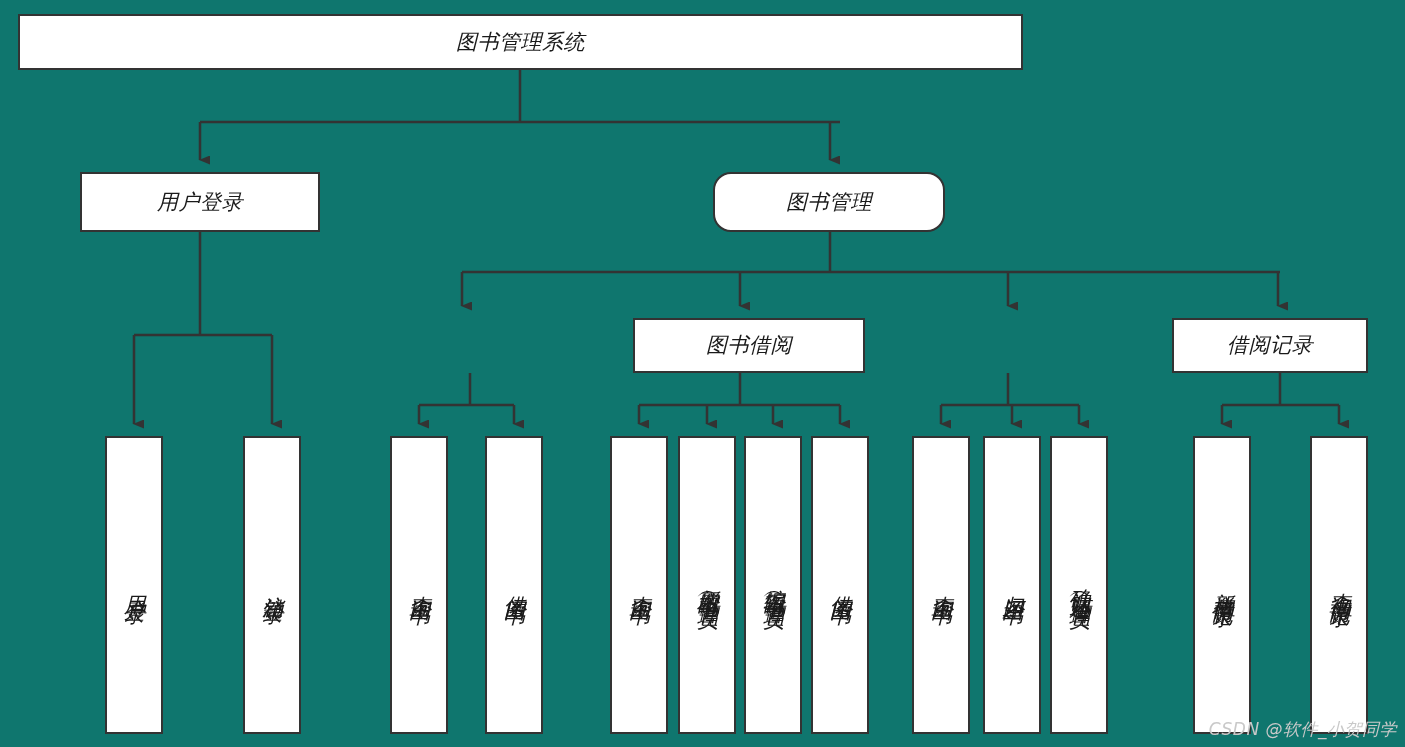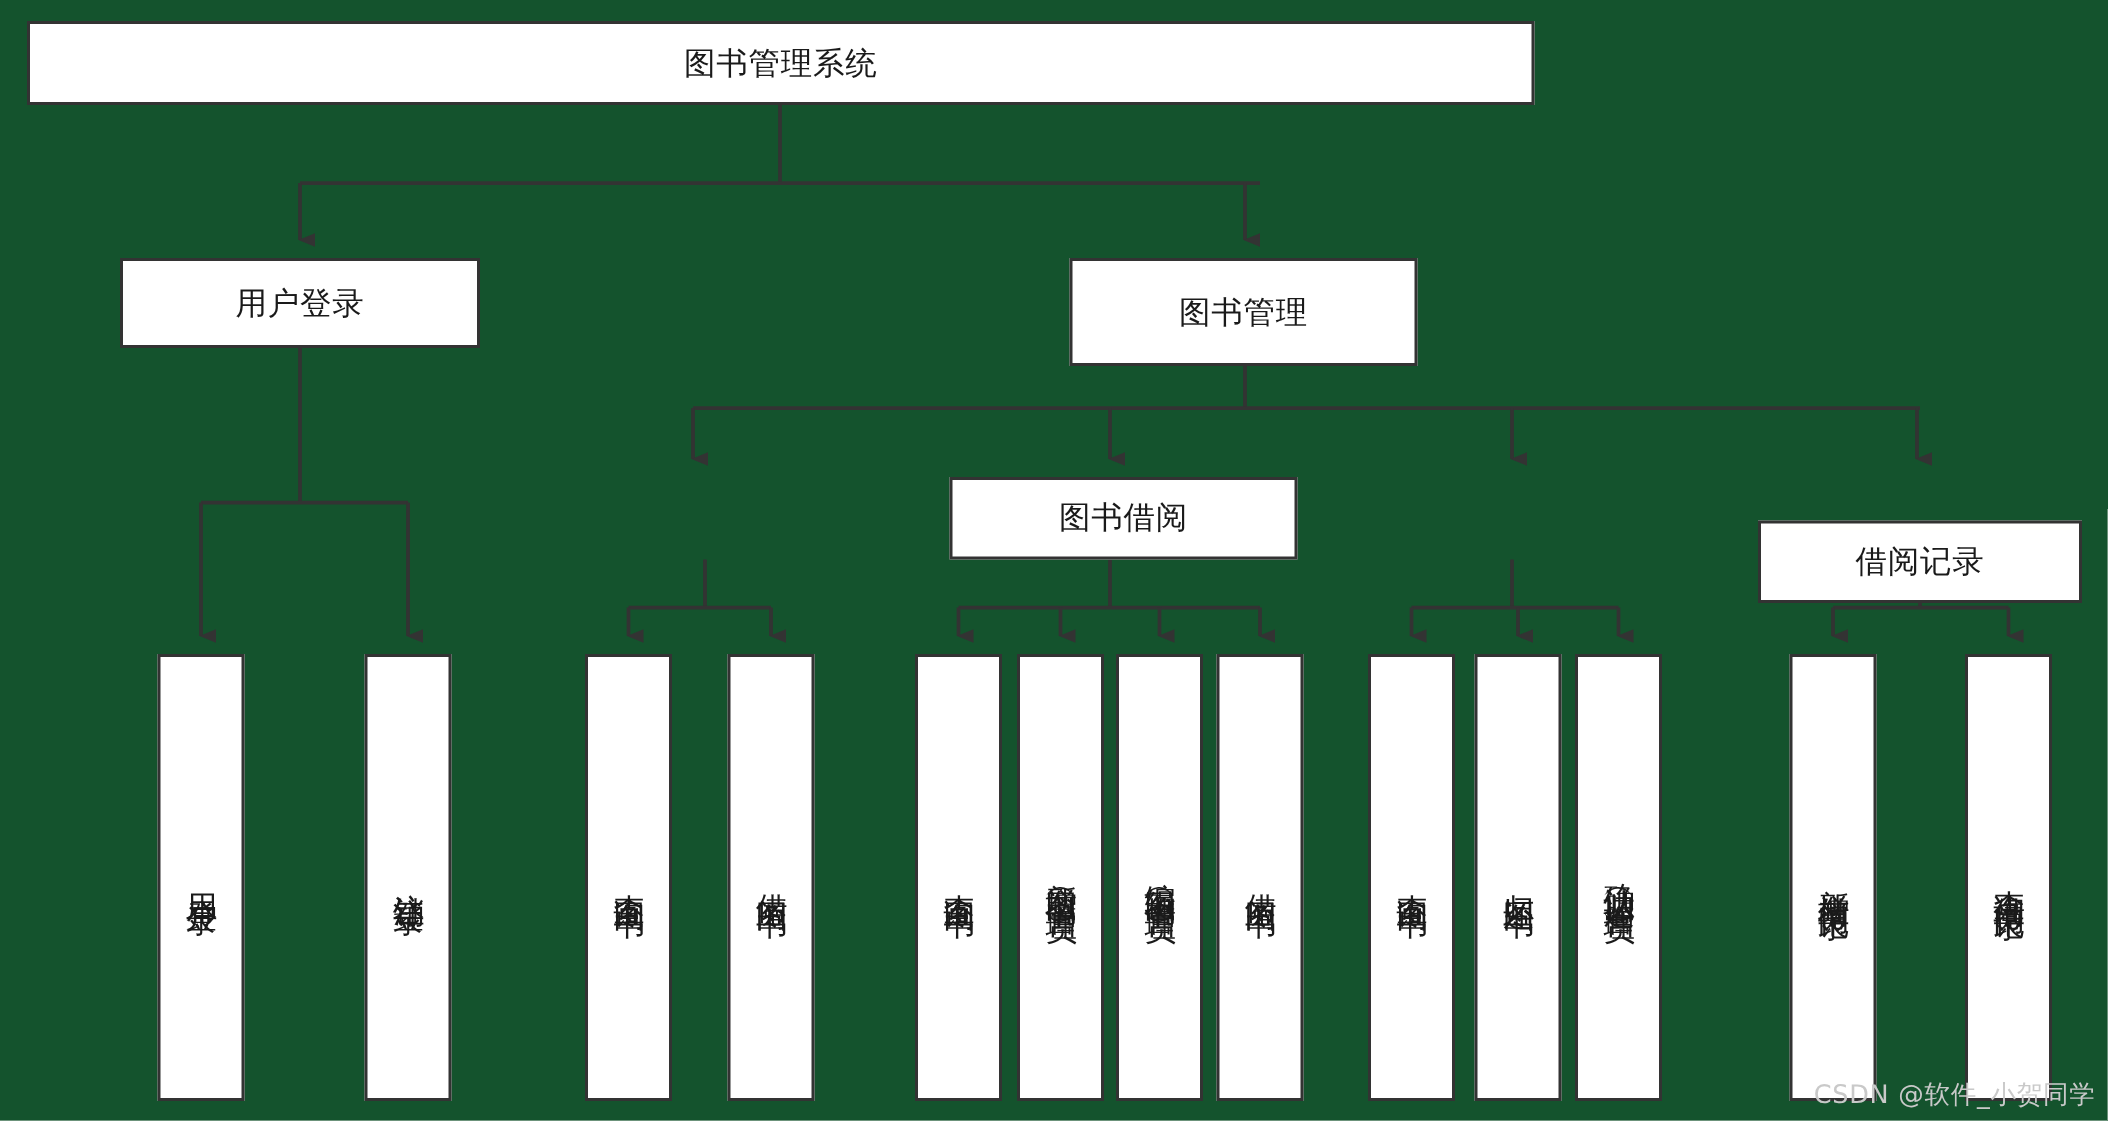--- a/index.html
+++ b/index.html
@@ -17,7 +17,8 @@
     position: relative;
     width: 1405px;
     height: 747px;
-    background: #14532d;
+    background: #0f766e;
+    font-style: italic;
   }
   #edge-layer {
     position: absolute;

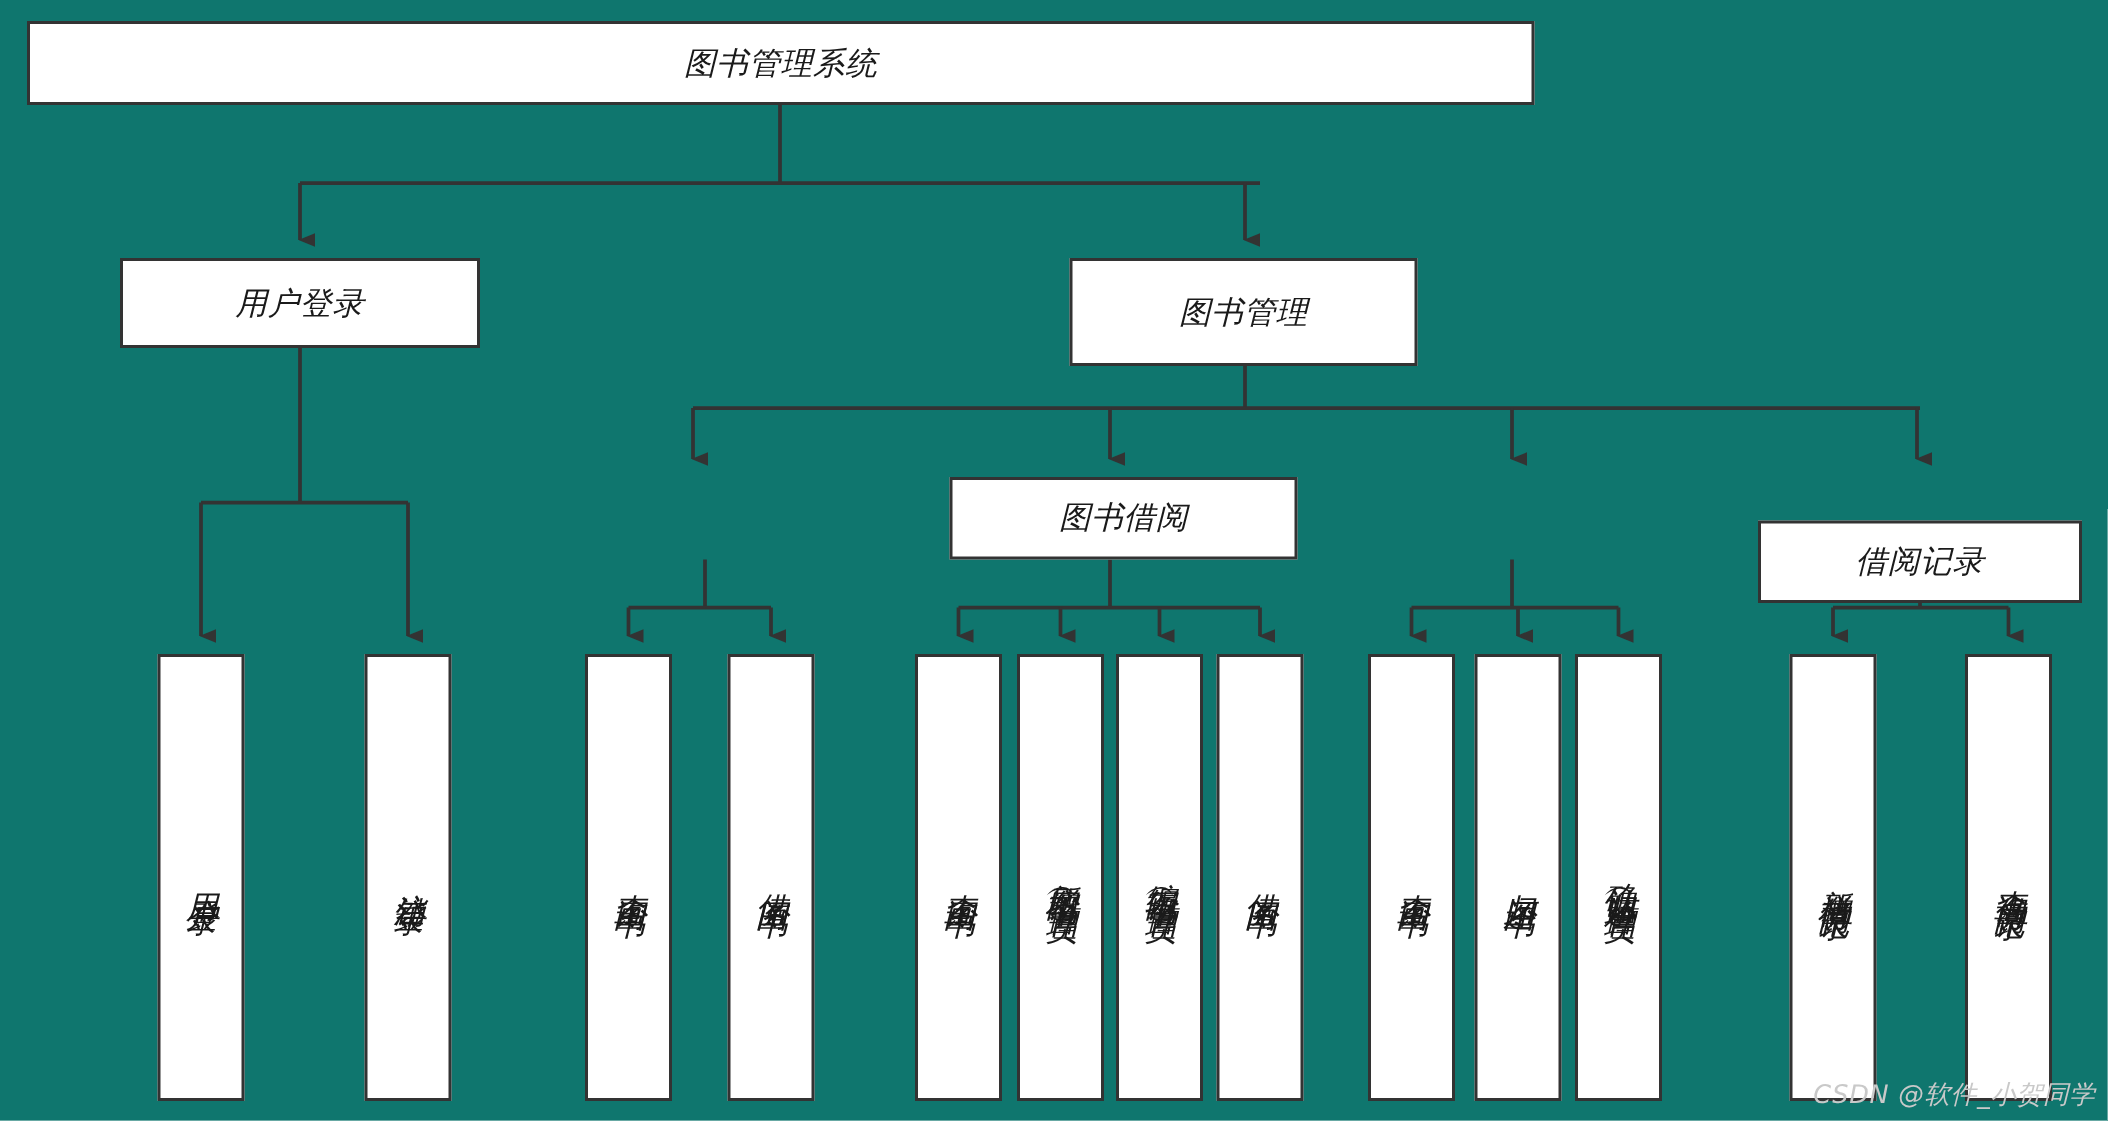--- a/index.html
+++ b/index.html
@@ -129,7 +129,7 @@
   <div class="node" style="left:80px;  top:172px; width:240px; height:60px;">
     <span class="node-label">用户登录</span>
   </div>
-  <div class="node" style="left:713px; top:172px; width:232px; height:72px;">
+  <div class="node" style="left:713px; top:172px; width:232px; height:60px;border-radius:18px;">
     <span class="node-label">图书管理</span>
   </div>
 

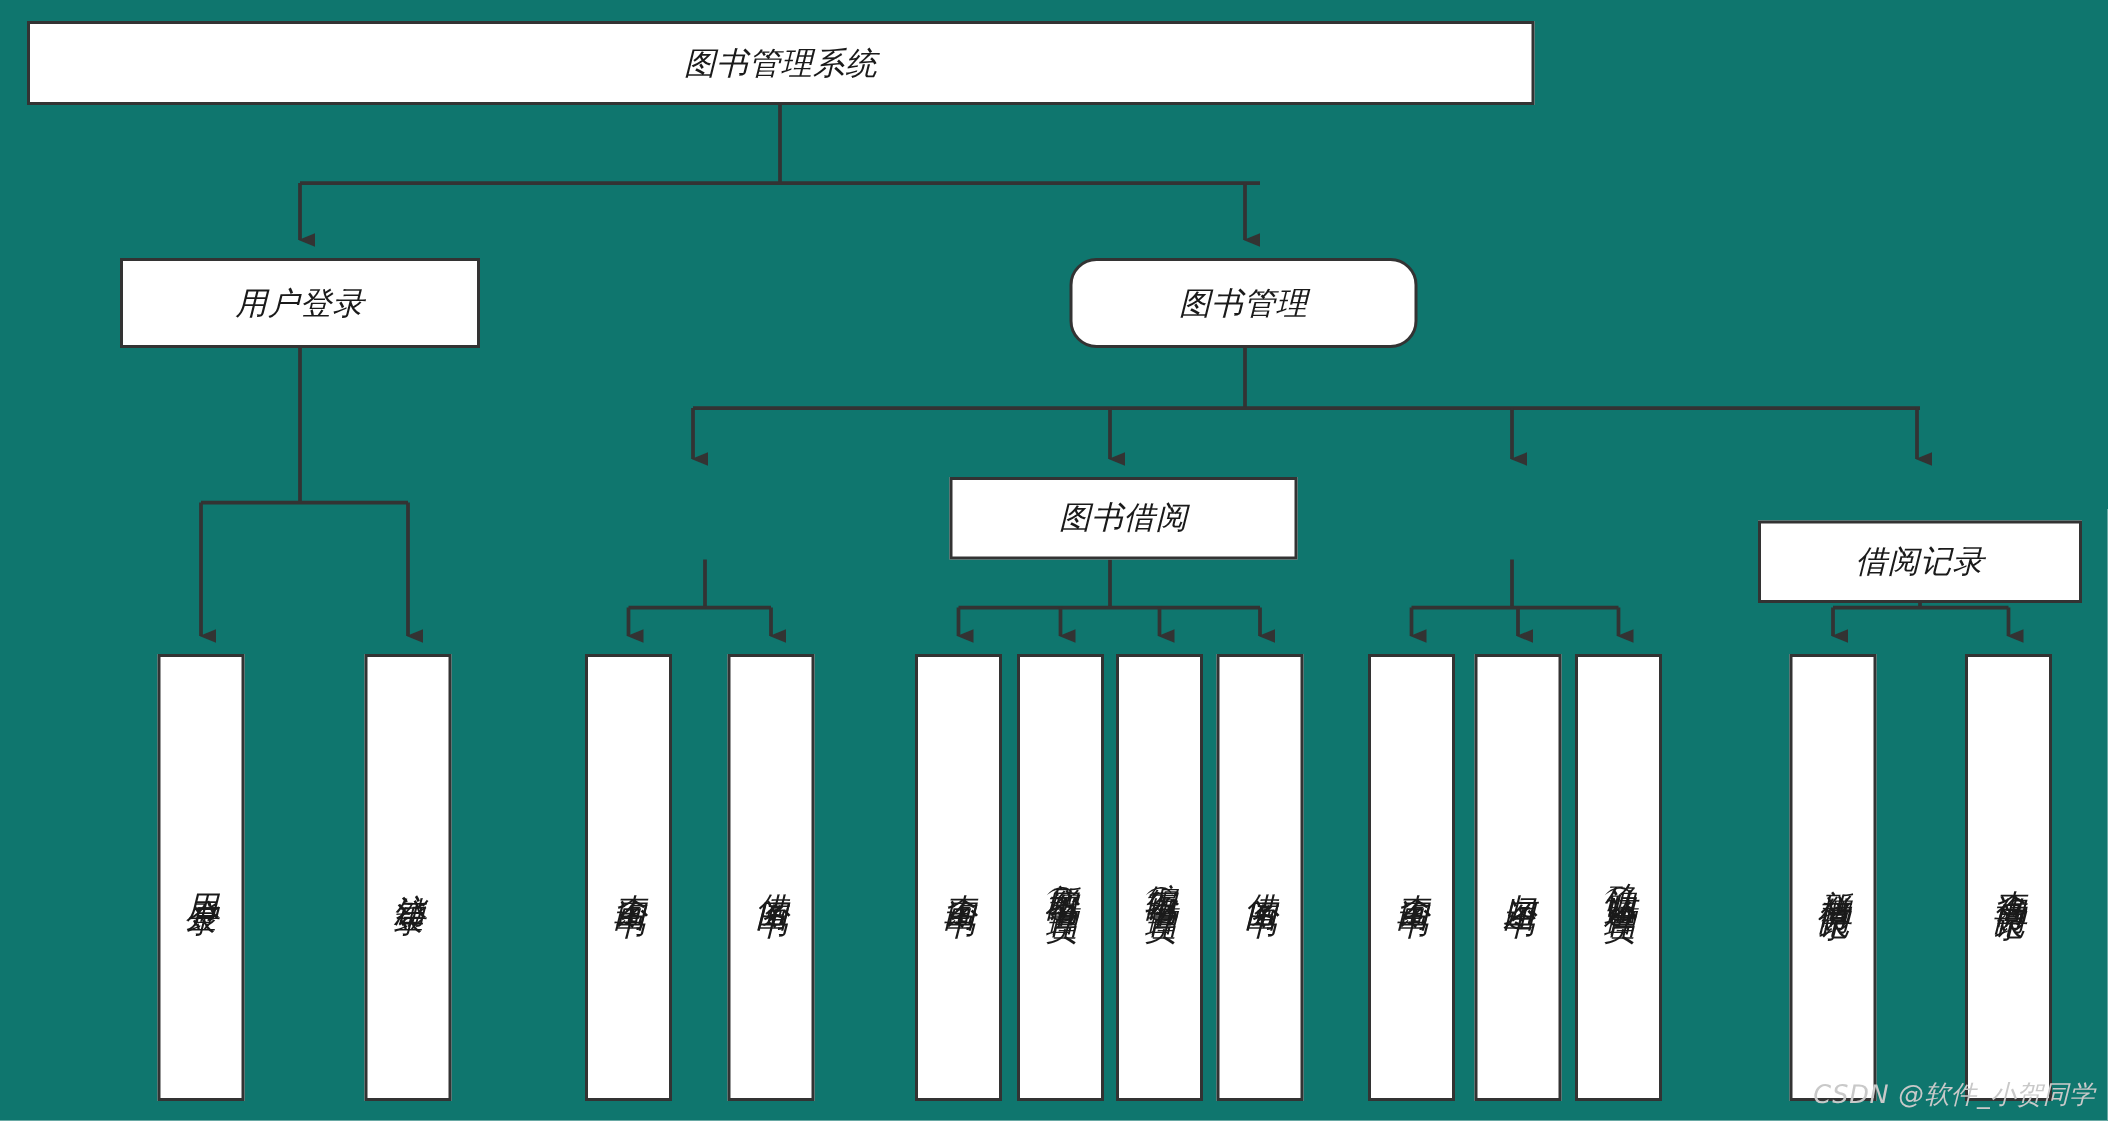--- a/index.html
+++ b/index.html
@@ -136,7 +136,7 @@
   <div class="node" style="left:633px;  top:318px; width:232px; height:55px;">
     <span class="node-label">图书借阅</span>
   </div>
-  <div class="node" style="left:1172px; top:318px; width:216px; height:55px;margin-top:29px;">
+  <div class="node" style="left:1172px; top:318px; width:196px; height:55px;">
     <span class="node-label">借阅记录</span>
   </div>
 

